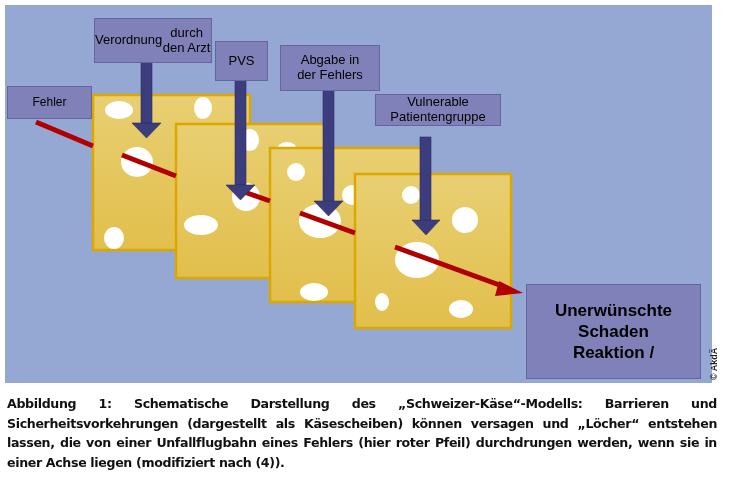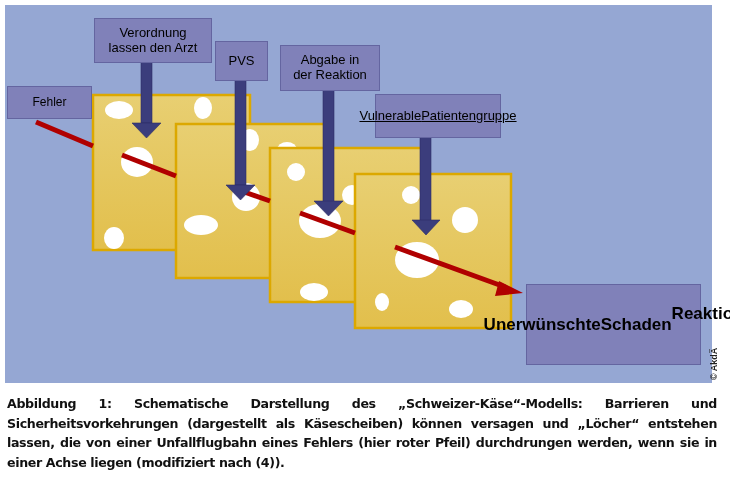--- a/index.html
+++ b/index.html
@@ -90,7 +90,7 @@
   <span>Fehler</span>
 </div>
 
-<div class="label-box small" style="left:94px; top:18px; width:118px; height:45px; flex-direction:column;">
+<div class="label-box small" style="left:94px; top:18px; width:118px; height:45px; ">
   <span>Verordnung</span>
   <span>lassen den Arzt</span>
 </div>

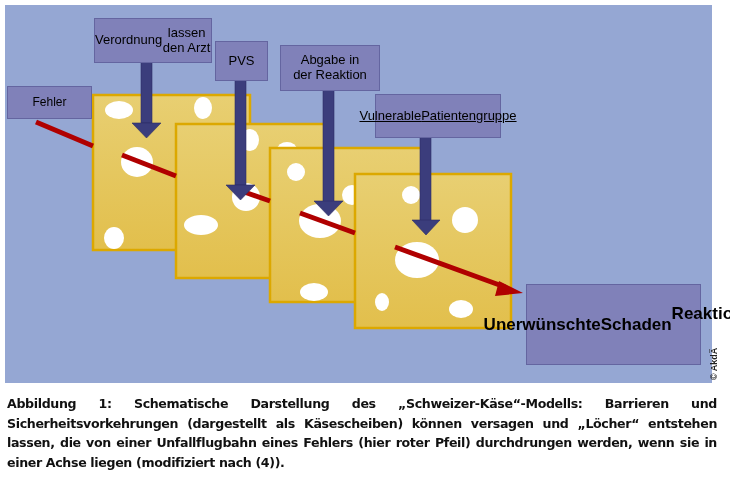--- a/index.html
+++ b/index.html
@@ -92,7 +92,7 @@
 
 <div class="label-box small" style="left:94px; top:18px; width:118px; height:45px; ">
   <span>Verordnung</span>
-  <span>lassen den Arzt</span>
+  <span>durch den Arzt</span>
 </div>
 
 <div class="label-box small" style="left:215px; top:41px; width:53px; height:40px;">

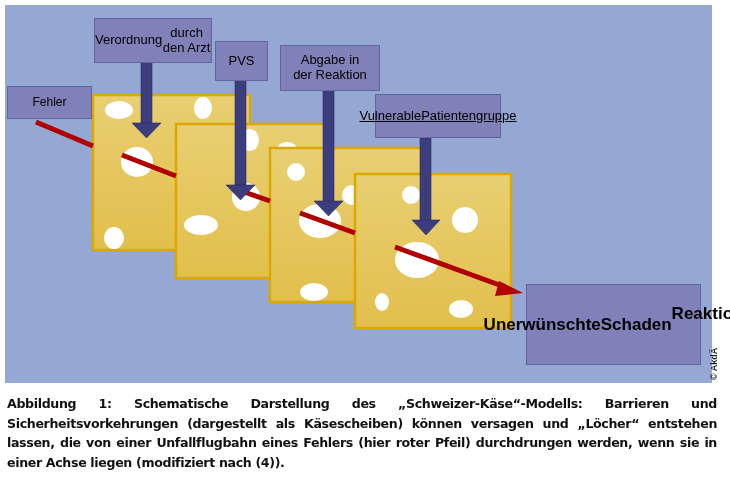--- a/index.html
+++ b/index.html
@@ -101,7 +101,7 @@
 
 <div class="label-box small" style="left:280px; top:45px; width:100px; height:46px; flex-direction:column;">
   <span>Abgabe in</span>
-  <span>der Reaktion</span>
+  <span>der Fehlers</span>
 </div>
 
 <div class="label-box small" style="left:375px; top:94px; width:126px; height:44px; text-decoration:underline;">

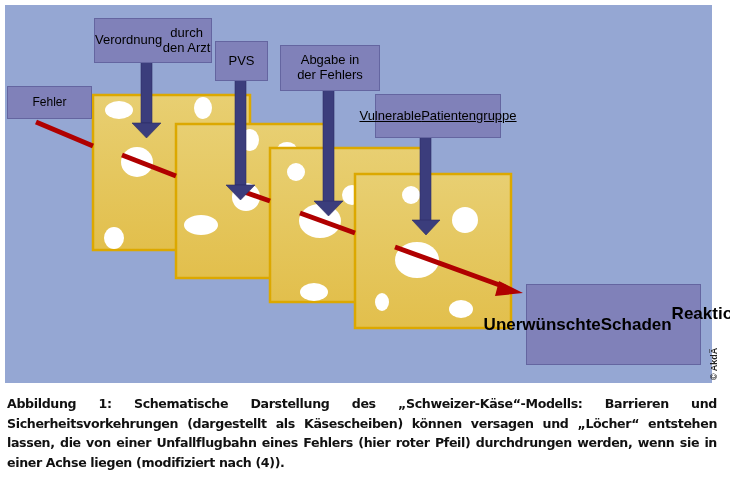--- a/index.html
+++ b/index.html
@@ -104,7 +104,7 @@
   <span>der Fehlers</span>
 </div>
 
-<div class="label-box small" style="left:375px; top:94px; width:126px; height:44px; text-decoration:underline;">
+<div class="label-box small" style="left:375px; top:94px; width:126px; height:32px; flex-direction:column;">
   <span>Vulnerable</span>
   <span>Patientengruppe</span>
 </div>

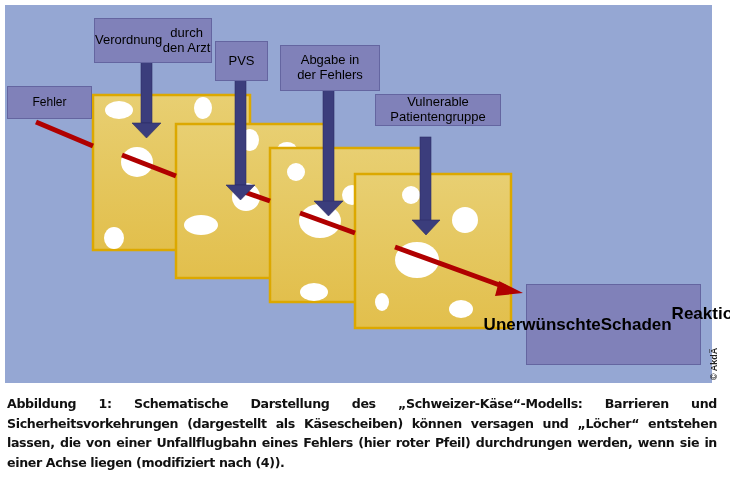--- a/index.html
+++ b/index.html
@@ -109,7 +109,7 @@
   <span>Patientengruppe</span>
 </div>
 
-<div class="label-box result" style="left:526px; top:284px; width:175px; height:81px; flex-direction:row;text-align:right;">
+<div class="label-box result" style="left:526px; top:284px; width:175px; height:95px; flex-direction:column;text-align:right;">
   <span>Unerwünschte</span>
   <span>Schaden</span>
   <span>Reaktion /</span>

